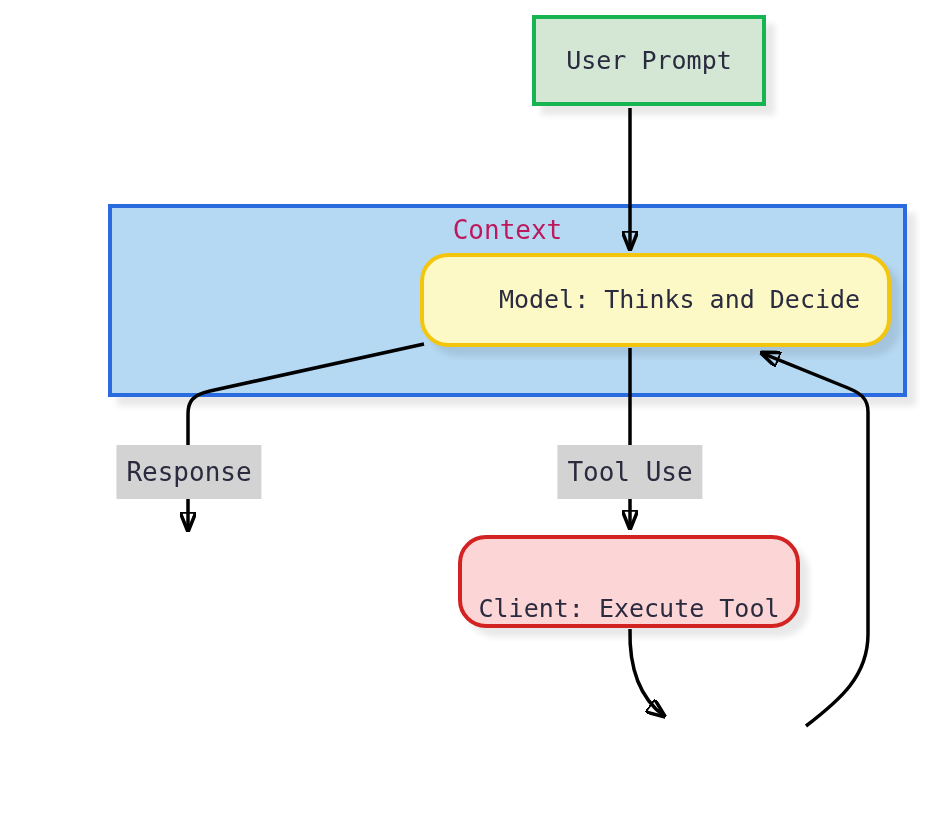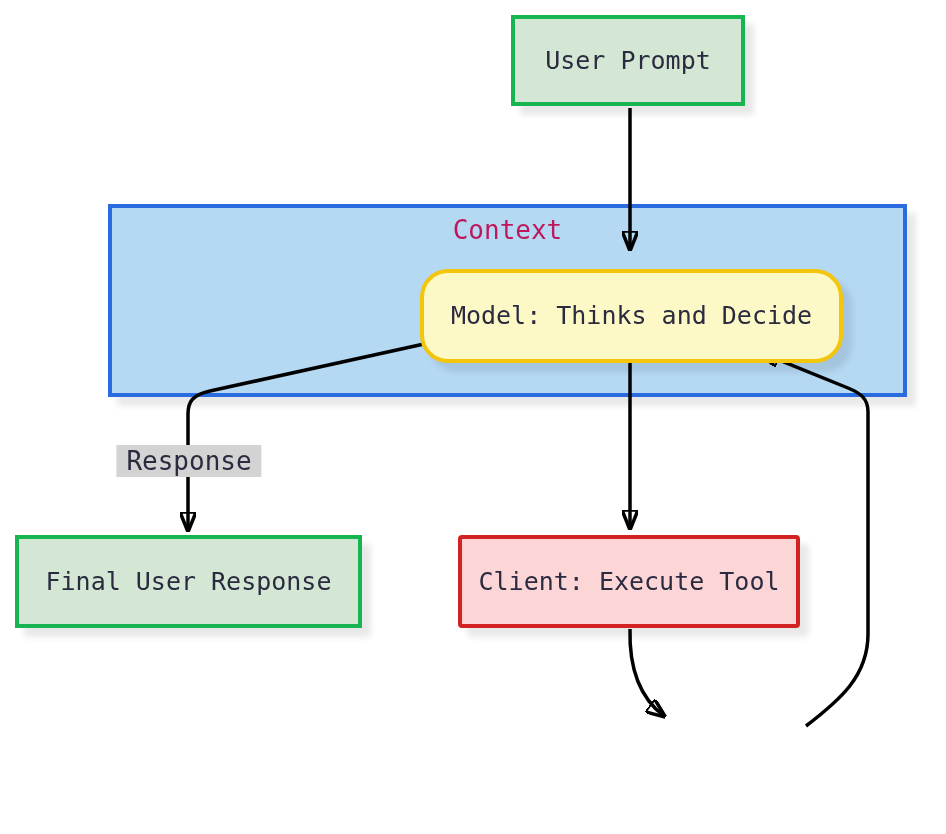--- a/index.html
+++ b/index.html
@@ -15,7 +15,7 @@
     font-size:25px;text-align:center;z-index:3;line-height:1.2;
     box-shadow:9px 9px 6px rgba(0,0,0,0.09);
   }
-  .rect-green{background:var(--green-fill,#d3e7d4);border:4px solid var(--green-border,#17b551);}
+  .rect-green{background:var(--green-fill,#d3e7d4);border:4px solid var(--green-border,#17b551);margin-left:21px;}
   .round-yellow{background:var(--yellow-fill,#fdf9c6);border:4px solid var(--yellow-border,#f3c50c);border-radius:28px;}
   .round-red{background:var(--red-fill,#fcd6d6);border:4px solid var(--red-border,#d32222);border-radius:4px;}
   .cluster{

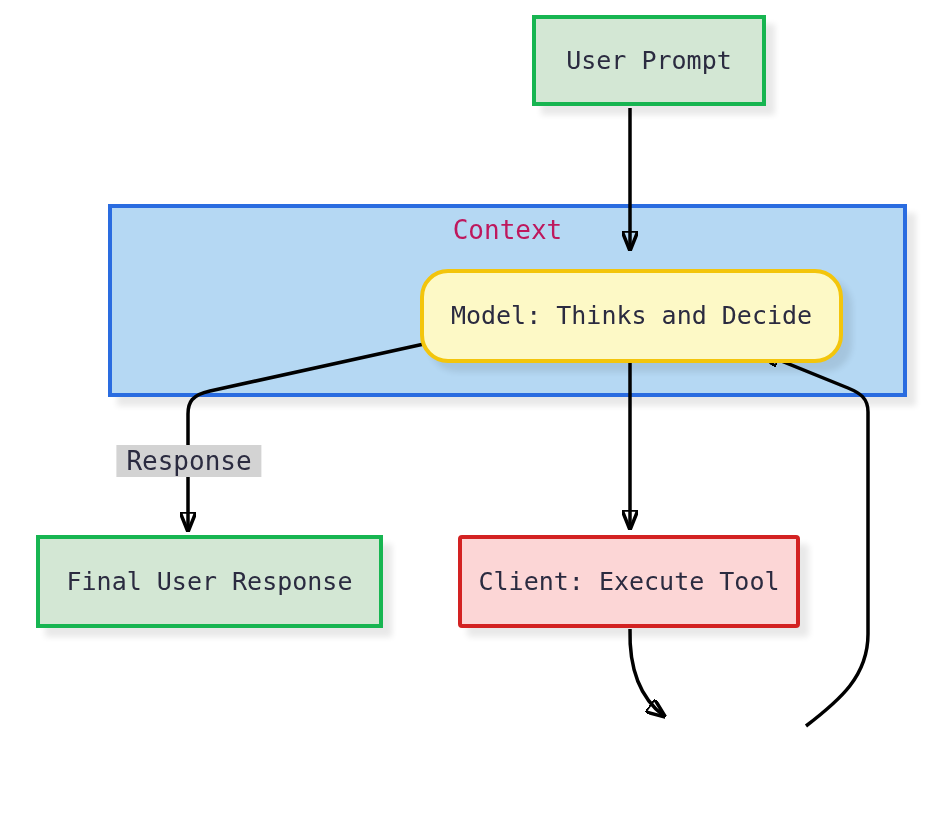--- a/index.html
+++ b/index.html
@@ -59,7 +59,7 @@
     <span>User Prompt</span>
   </div>
 
-  <div class="node round-yellow" style="left:420px;top:269px;width:415px;height:86px;">
+  <div class="node round-yellow" style="left:420px;top:253px;width:415px;height:86px;padding-left:48px;">
     <span>Model: Thinks and Decide</span>
   </div>
 

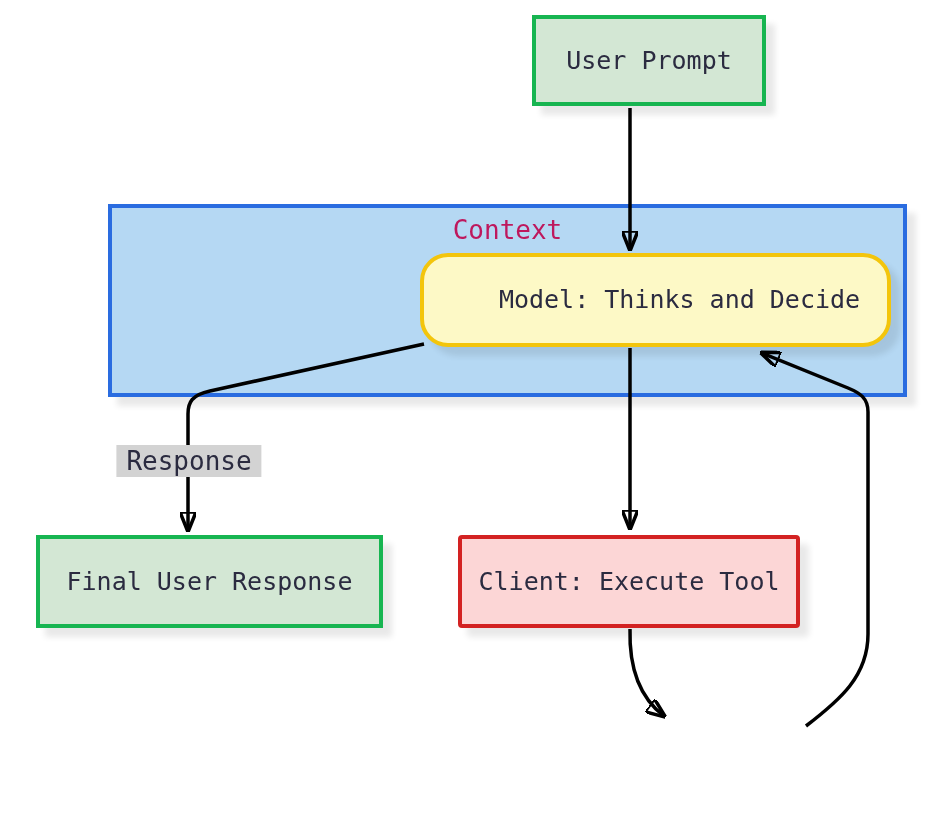--- a/index.html
+++ b/index.html
@@ -30,7 +30,7 @@
   .edge-label{
     position:absolute;z-index:3;transform:translateX(-50%);
     background:var(--label-bg,#d3d3d3);color:var(--text,#2b2b40);
-    font-size:26px;padding:1px 10px;white-space:nowrap;
+    font-size:26px;padding:12px 10px;white-space:nowrap;
   }
 </style>
 </head>

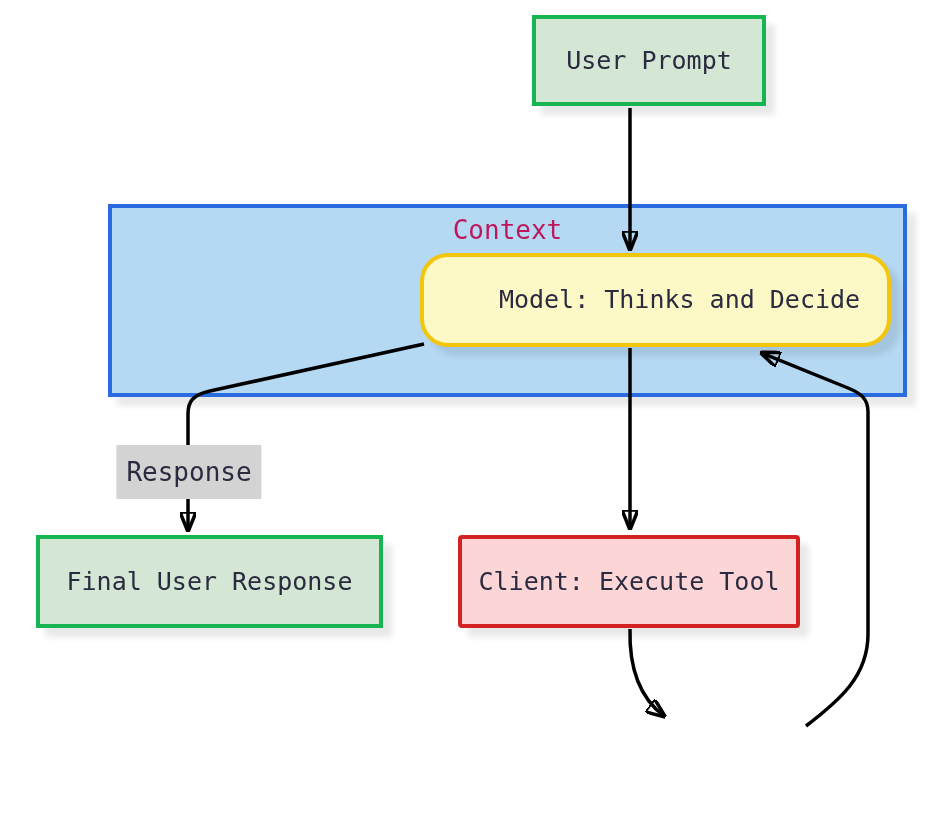--- a/index.html
+++ b/index.html
@@ -74,6 +74,7 @@
 
   <div class="edge-label" style="left:189px;top:445px;">Response</div>
 
+  <div class="edge-label" style="left:630px;top:445px;">Tool Use</div>
 
 </div>
 

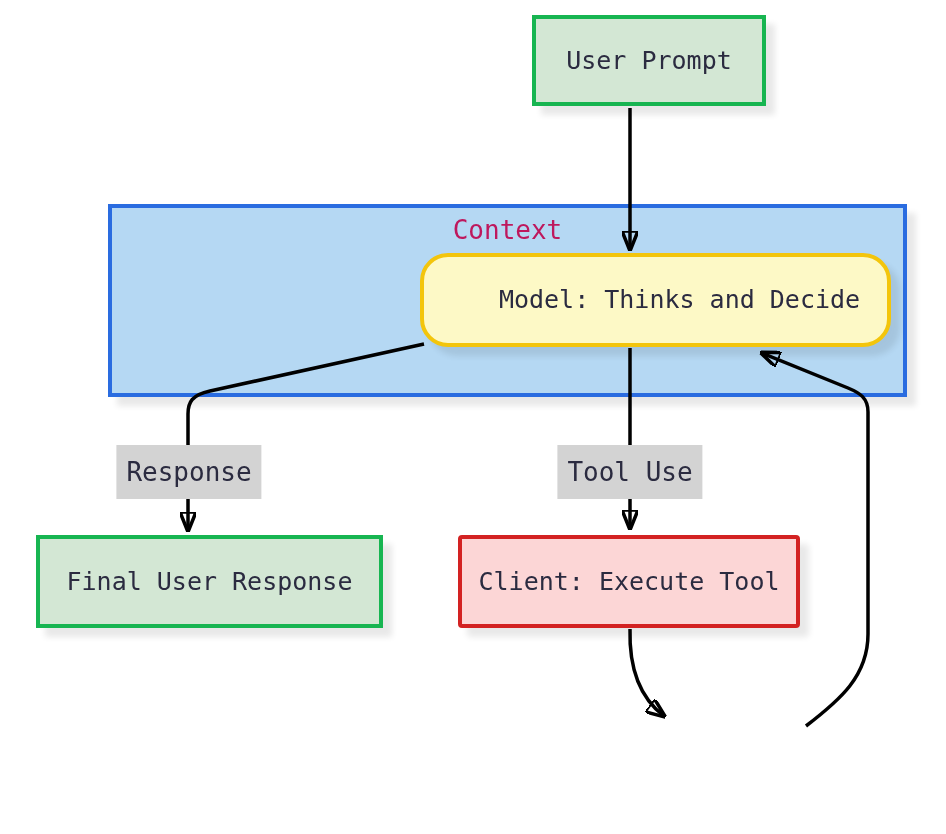--- a/index.html
+++ b/index.html
@@ -63,9 +63,6 @@
     <span>Model: Thinks and Decide</span>
   </div>
 
-  <div class="node rect-green" style="left:15px;top:535px;width:339px;height:85px;">
-    <span>Final User Response</span>
-  </div>
 
   <div class="node round-red" style="left:458px;top:535px;width:334px;height:85px;">
     <span>Client: Execute Tool</span>

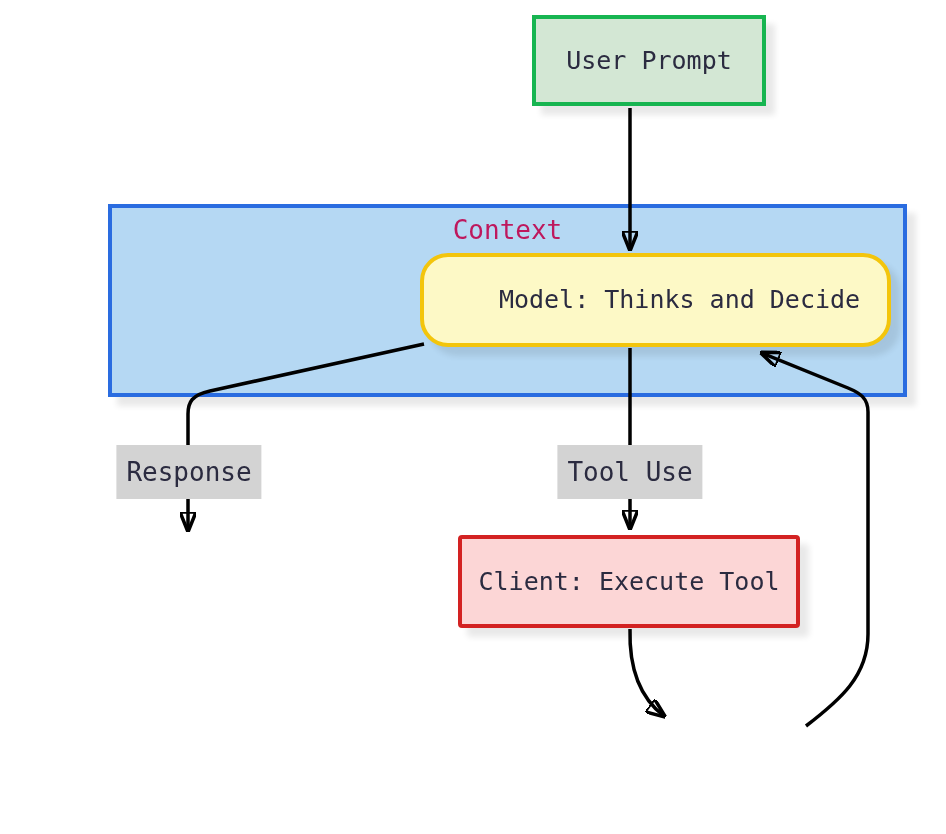--- a/index.html
+++ b/index.html
@@ -17,7 +17,7 @@
   }
   .rect-green{background:var(--green-fill,#d3e7d4);border:4px solid var(--green-border,#17b551);margin-left:21px;}
   .round-yellow{background:var(--yellow-fill,#fdf9c6);border:4px solid var(--yellow-border,#f3c50c);border-radius:28px;}
-  .round-red{background:var(--red-fill,#fcd6d6);border:4px solid var(--red-border,#d32222);border-radius:4px;}
+  .round-red{background:var(--red-fill,#fcd6d6);border:4px solid var(--red-border,#d32222);border-radius:28px;align-items:flex-end;}
   .cluster{
     position:absolute;z-index:1;
     background:var(--blue-fill,#b5d8f3);border:4px solid var(--blue-border,#2a6ce0);

